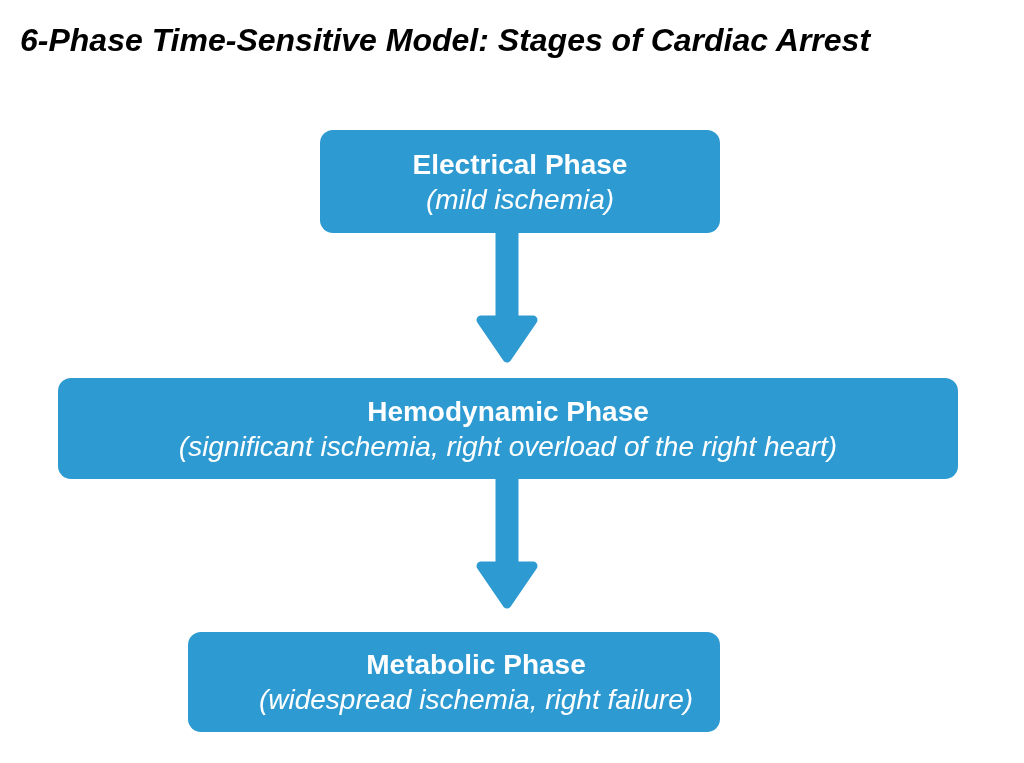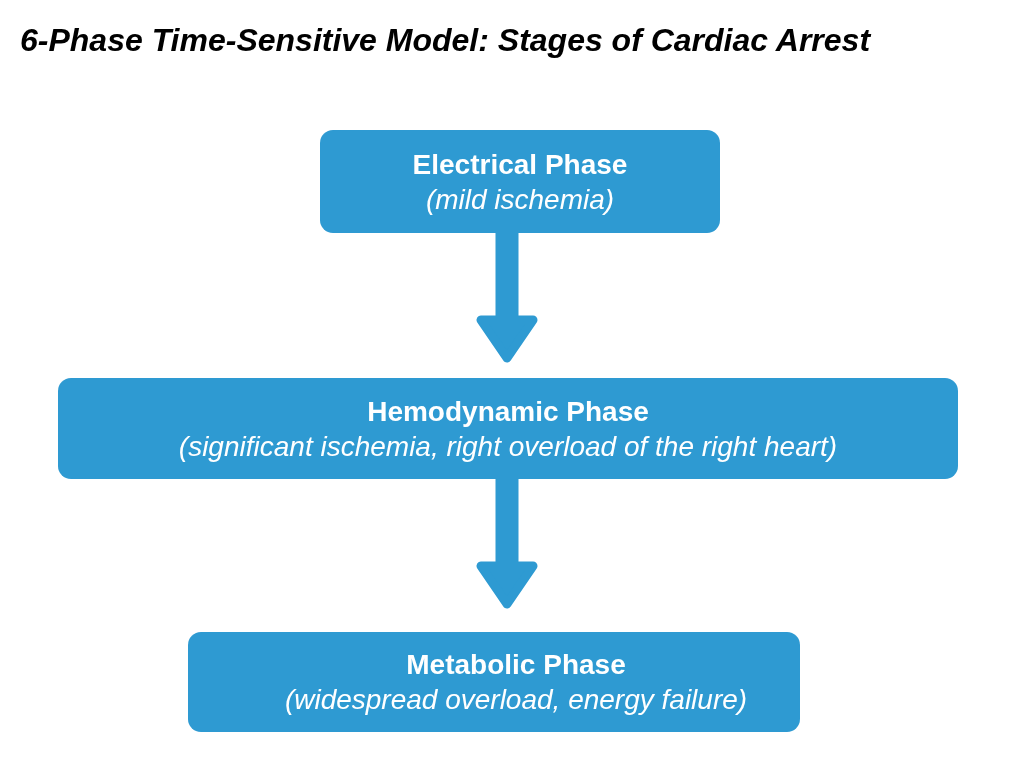--- a/index.html
+++ b/index.html
@@ -53,7 +53,7 @@
   }
   #stage-electrical  { left: 320px; top: 130px; width: 400px; height: 103px; }
   #stage-hemodynamic { left:  58px; top: 378px; width: 900px; height: 101px; text-align: right; }
-  #stage-metabolic   { left: 188px; top: 632px; width: 612px; height: 100px; padding-left: 44px; }
+  #stage-metabolic   { left: 188px; top: 632px; width: 532px; height: 100px; padding-left: 44px; }
   .connector {
     position: absolute;
     width: 70px;

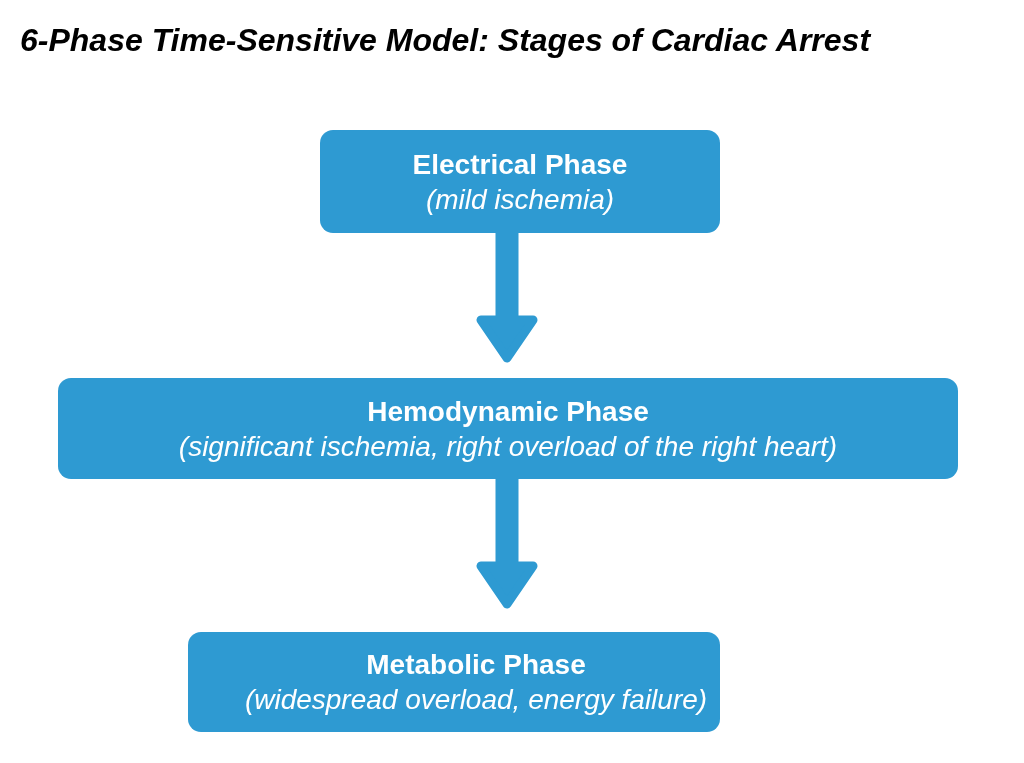--- a/index.html
+++ b/index.html
@@ -101,7 +101,7 @@
 
   <div class="stage-box" id="stage-metabolic">
     <span class="stage-name">Metabolic Phase</span>
-    <span class="stage-detail">(widespread overload, energy failure)</span>
+    <span class="stage-detail">(widespread ischemia, right failure)</span>
   </div>
 
 </div>

